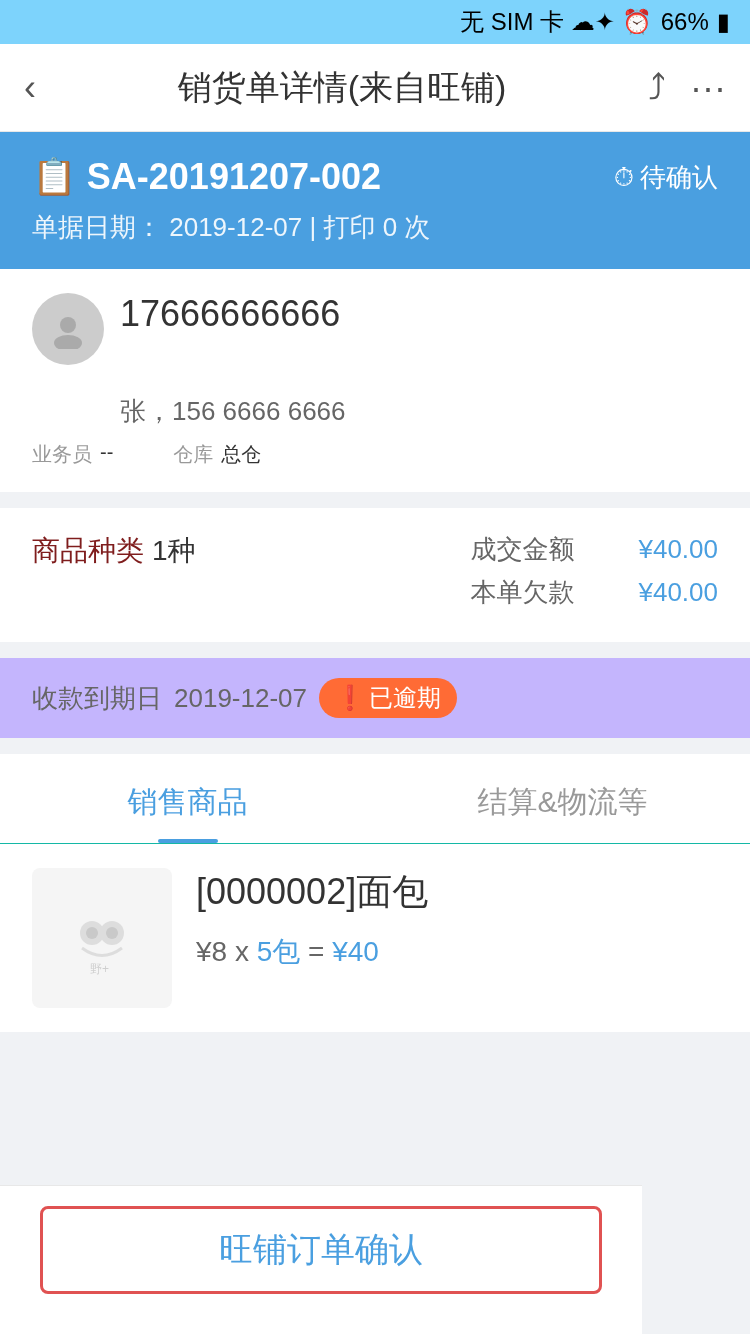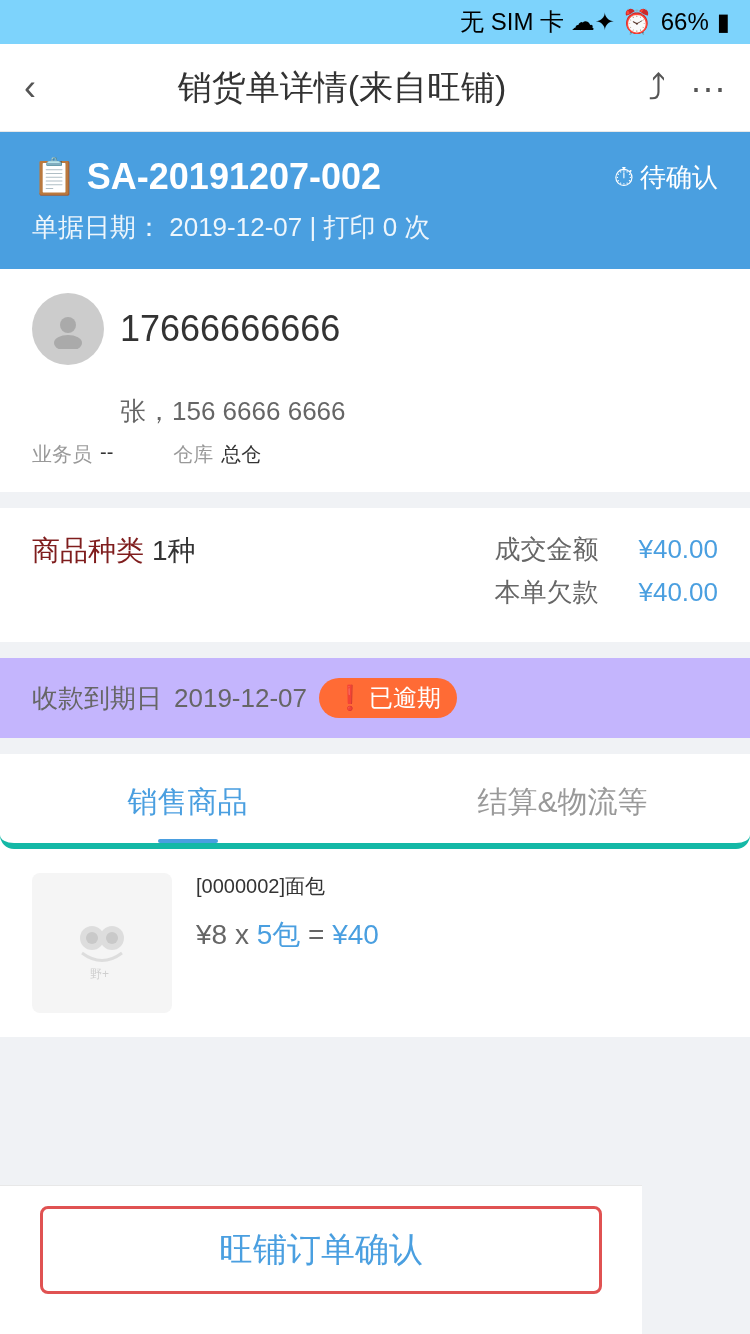--- a/index.html
+++ b/index.html
@@ -97,7 +97,7 @@
     
     .customer-row {
       display: flex;
-      align-items: center;
+      align-items: flex-start;
       gap: 16px;
       margin-bottom: 12px;
     }

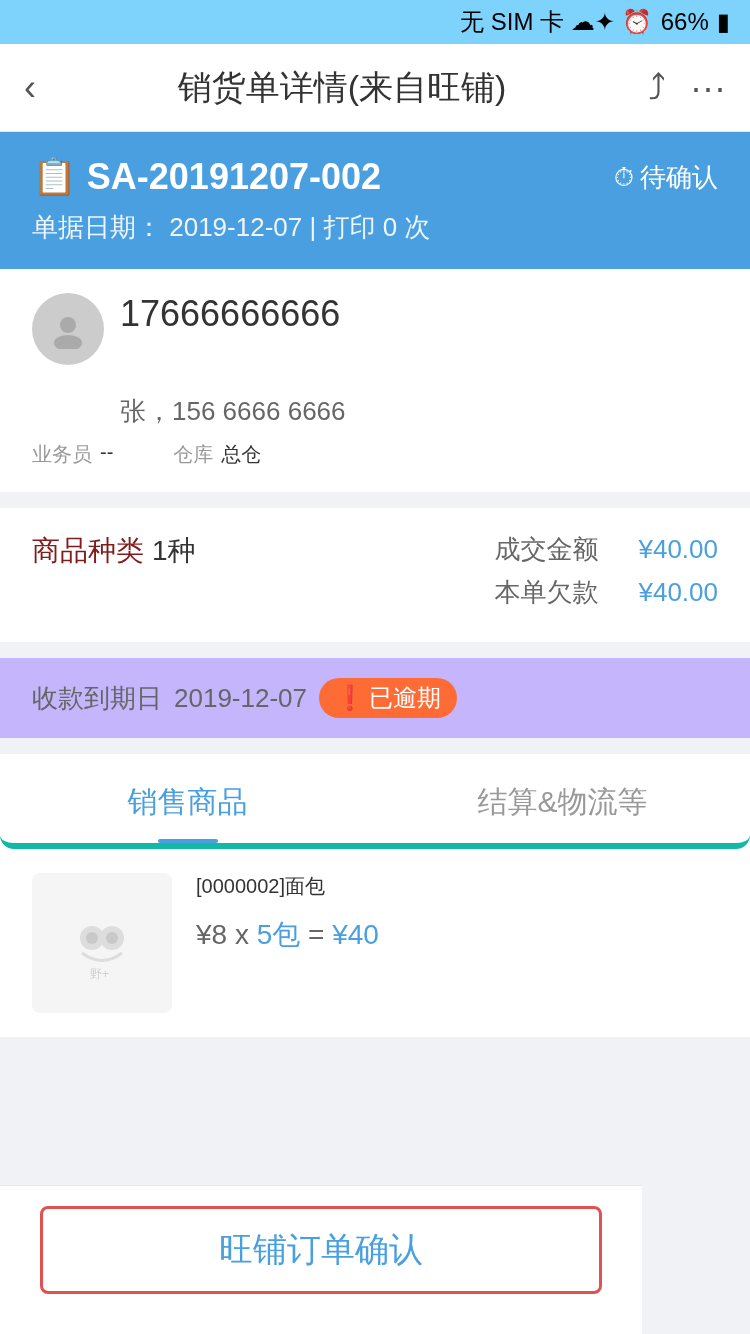--- a/index.html
+++ b/index.html
@@ -154,7 +154,7 @@
       display: flex;
       justify-content: space-between;
       align-items: center;
-      gap: 40px;
+      gap: 64px;
       margin-bottom: 8px;
       font-size: 26px;
     }

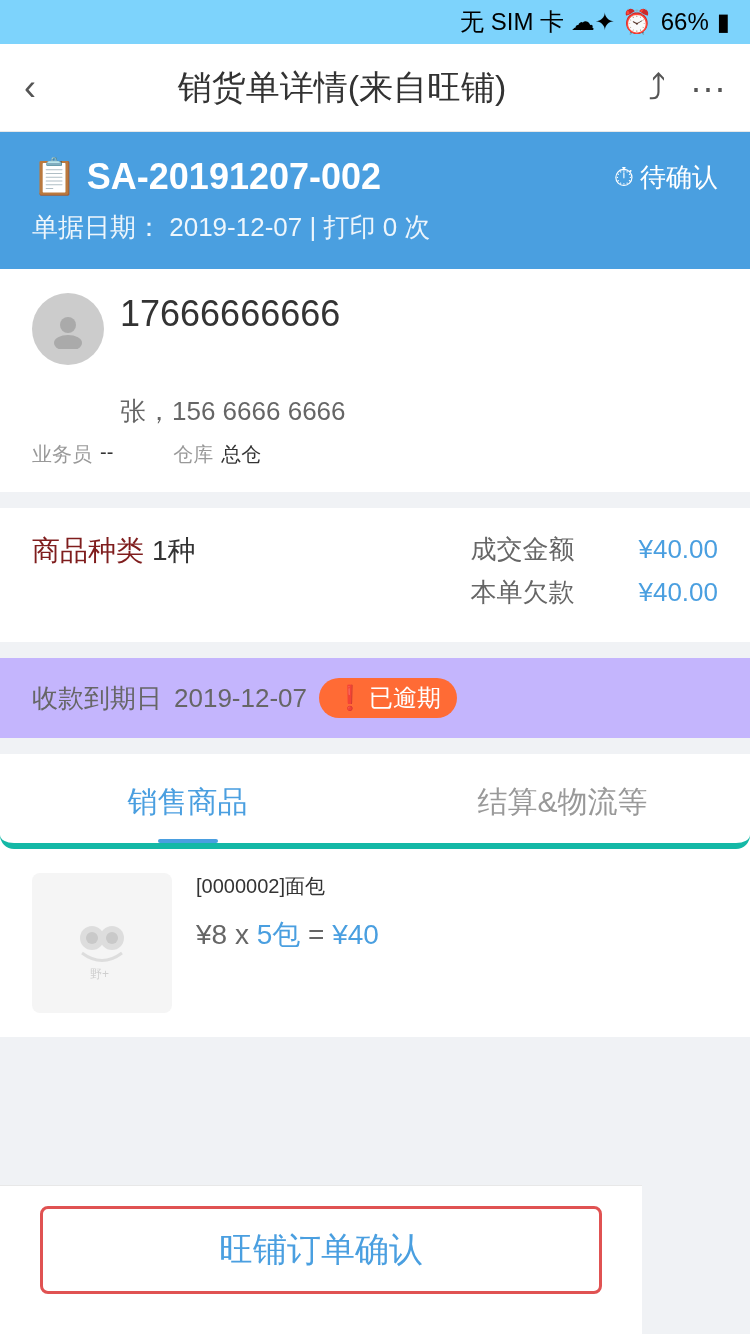--- a/index.html
+++ b/index.html
@@ -190,8 +190,7 @@
     }
     .tabs-row {
       display: flex;
-      border-bottom: 6px solid #14b8a6;
-      border-radius: 14px;
+      border-bottom: 1px solid #14b8a6;
     }
     .tab-item {
       flex: 1;

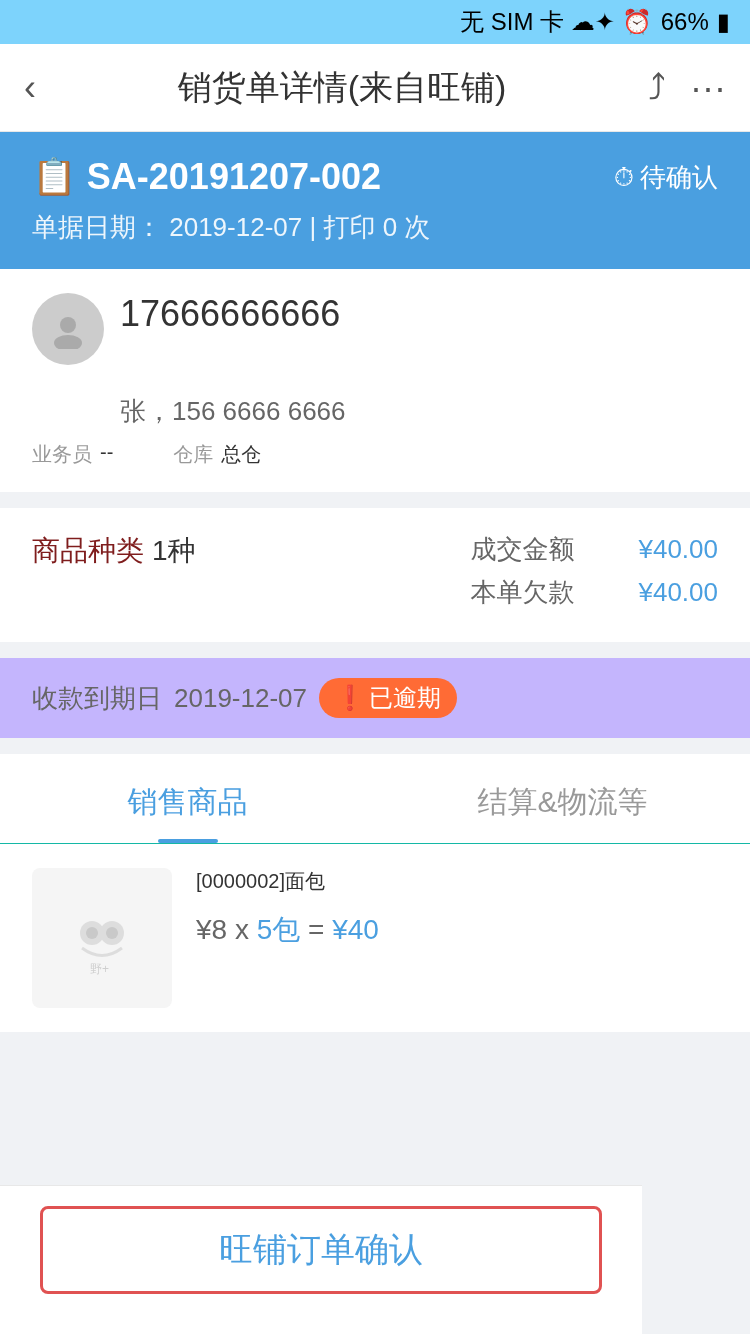--- a/index.html
+++ b/index.html
@@ -244,7 +244,7 @@
     }
     .product-info { flex: 1; }
     .product-name {
-      font-size: 20px;
+      font-size: 36px;
       color: #333;
       margin-bottom: 16px;
     }

